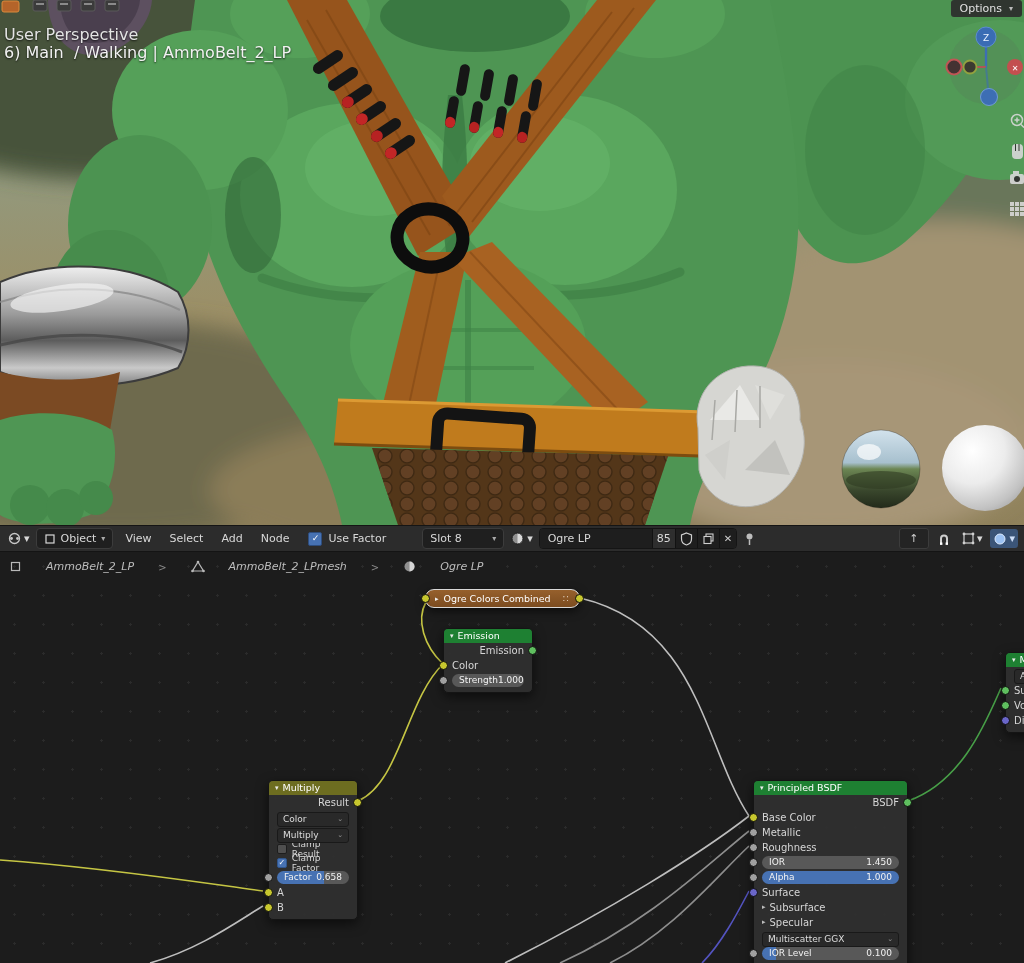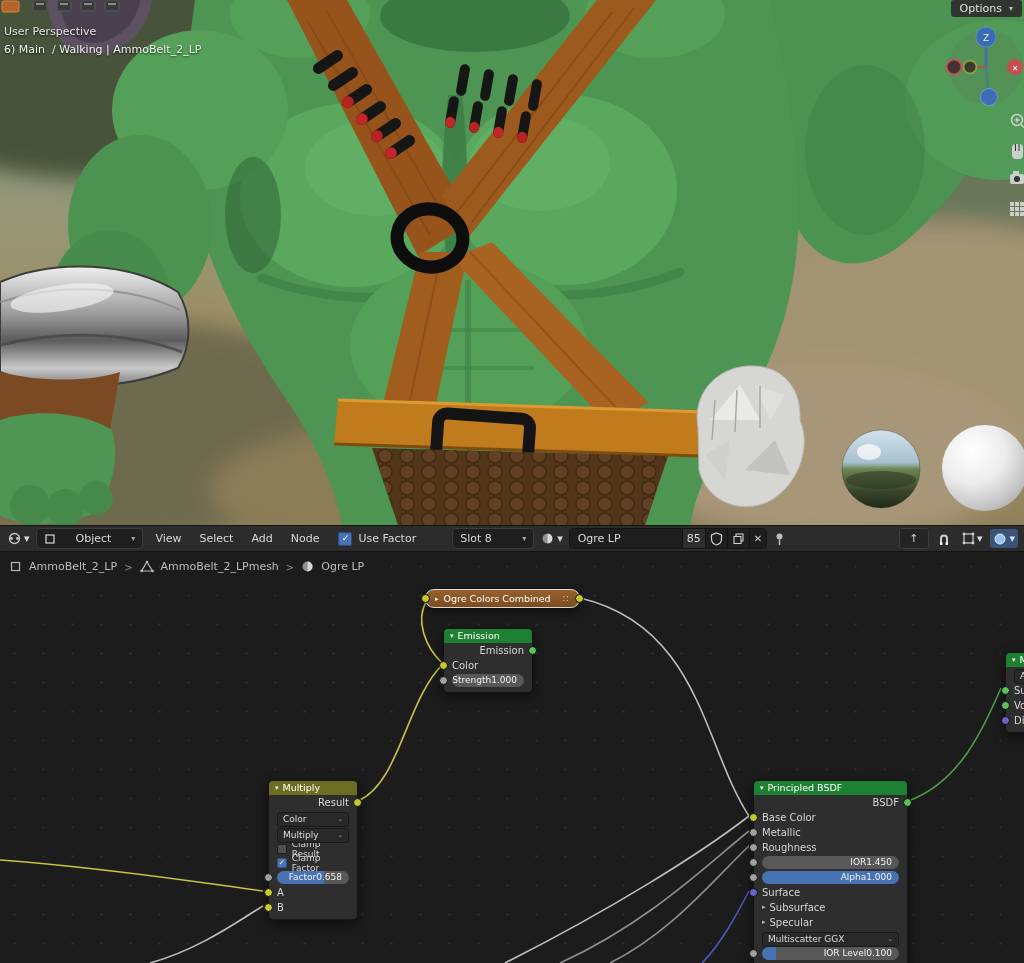--- a/index.html
+++ b/index.html
@@ -8,7 +8,7 @@
   
   .vp{position:absolute;top:0;left:0;width:1024px;height:525px;overflow:hidden;background:#8d9173;}
   .vp svg{display:block}
-  .vlabel{position:absolute;left:4px;font-size:11px;color:#e4e4e4;text-shadow:0 1px 2px rgba(0,0,0,.75);z-index:3;white-space:pre;}
+  .vlabel{position:absolute;left:4px;font-size:16px;color:#e4e4e4;text-shadow:0 1px 2px rgba(0,0,0,.75);z-index:3;white-space:pre;}
   .vlabel.l1{top:25px}
   .vlabel.l2{top:43px;color:#f2f2f2}
   .opts{position:absolute;top:0;right:2px;height:17px;display:flex;align-items:center;gap:7px;padding:0 9px;

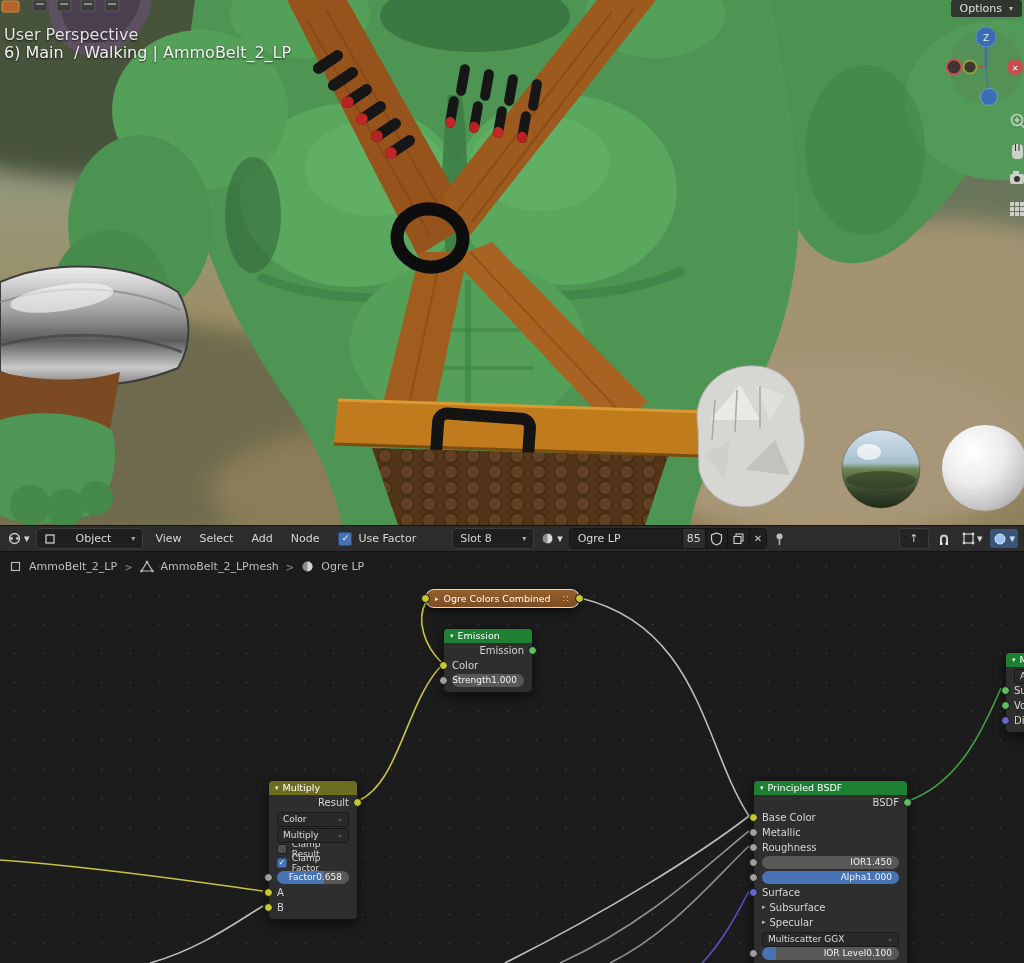--- a/index.html
+++ b/index.html
@@ -18,7 +18,7 @@
   .ehdr{position:absolute;top:525px;left:0;width:1024px;height:27px;background:#2c2c2c;border-top:1px solid #151515;
         border-bottom:1px solid #141414;display:flex;align-items:center;font-size:11px;color:#d8d8d8;z-index:6;box-sizing:border-box;padding:0 4px;}
   .menu{padding:0 9px;line-height:25px}
-  .dropbtn{display:flex;align-items:center;gap:20px;background:#1f1f1f;border:1px solid #3c3c3c;border-radius:4px;height:19px;padding:0 7px;margin:0 3px;}
+  .dropbtn{display:flex;align-items:center;gap:5px;background:#1f1f1f;border:1px solid #3c3c3c;border-radius:4px;height:19px;padding:0 7px;margin:0 3px;}
   .dropbtn .chev{font-size:8px;color:#aaa}
   .cbox{width:12px;height:12px;border-radius:2px;background:#4772b3;border:1px solid #2e4d7d;color:#fff;font-size:9px;line-height:11px;text-align:center;}
   .usenodes{display:flex;align-items:center;gap:6px;margin:0 10px;}

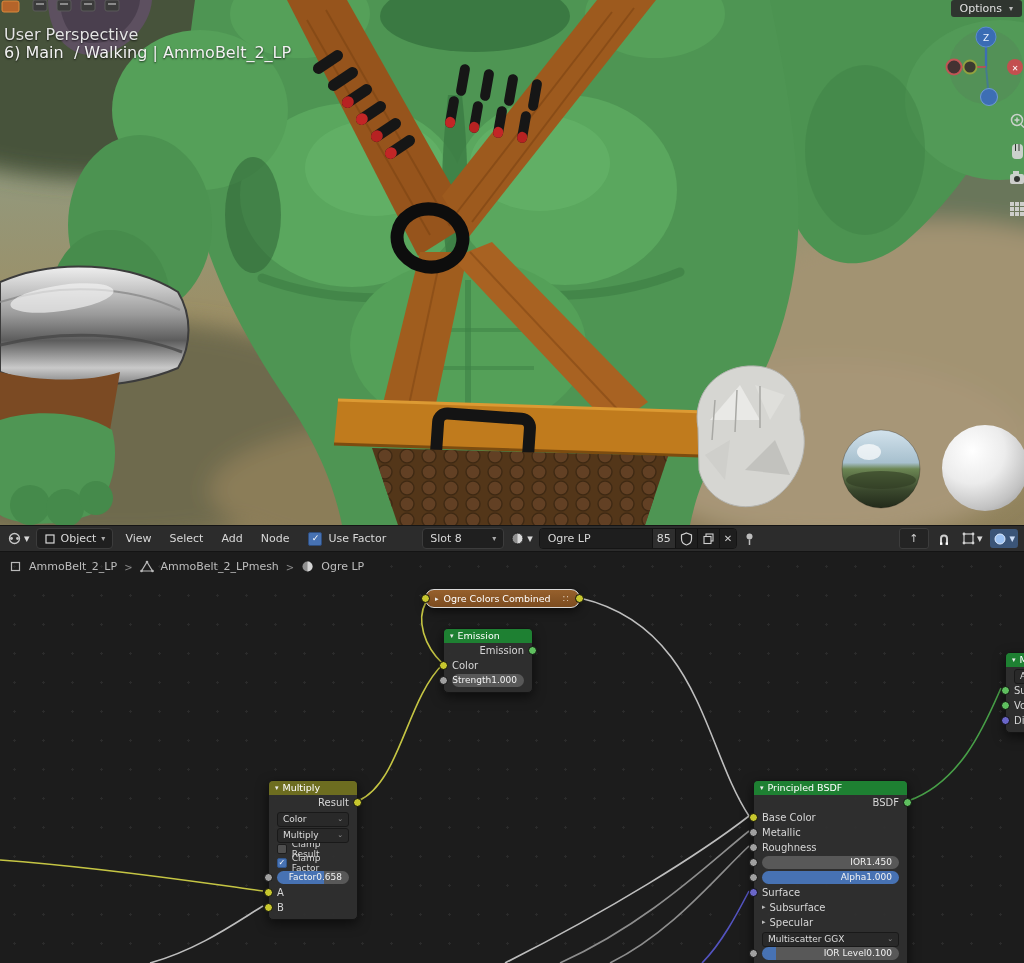--- a/index.html
+++ b/index.html
@@ -34,7 +34,7 @@
   
   .neditor{position:absolute;top:552px;left:0;width:1024px;height:411px;overflow:hidden;background:#1c1c1c;
            background-image:radial-gradient(circle,#2b2b2b 1px,rgba(0,0,0,0) 1.3px);background-size:29px 29px;}
-  .crumb{position:absolute;left:9px;top:8px;display:flex;align-items:flex-end;gap:7px;font-size:11px;color:#bdbdbd;z-index:4;}
+  .crumb{position:absolute;left:9px;top:8px;display:flex;align-items:flex-end;gap:24px;font-size:11px;color:#bdbdbd;z-index:4;font-style:italic;}
   .crumb .sep{color:#8a8a8a;font-size:10px}
   .wires{position:absolute;top:0;left:0;z-index:1}
   .node{position:absolute;background:rgba(47,47,47,.97);border:1px solid #141414;border-radius:5px;

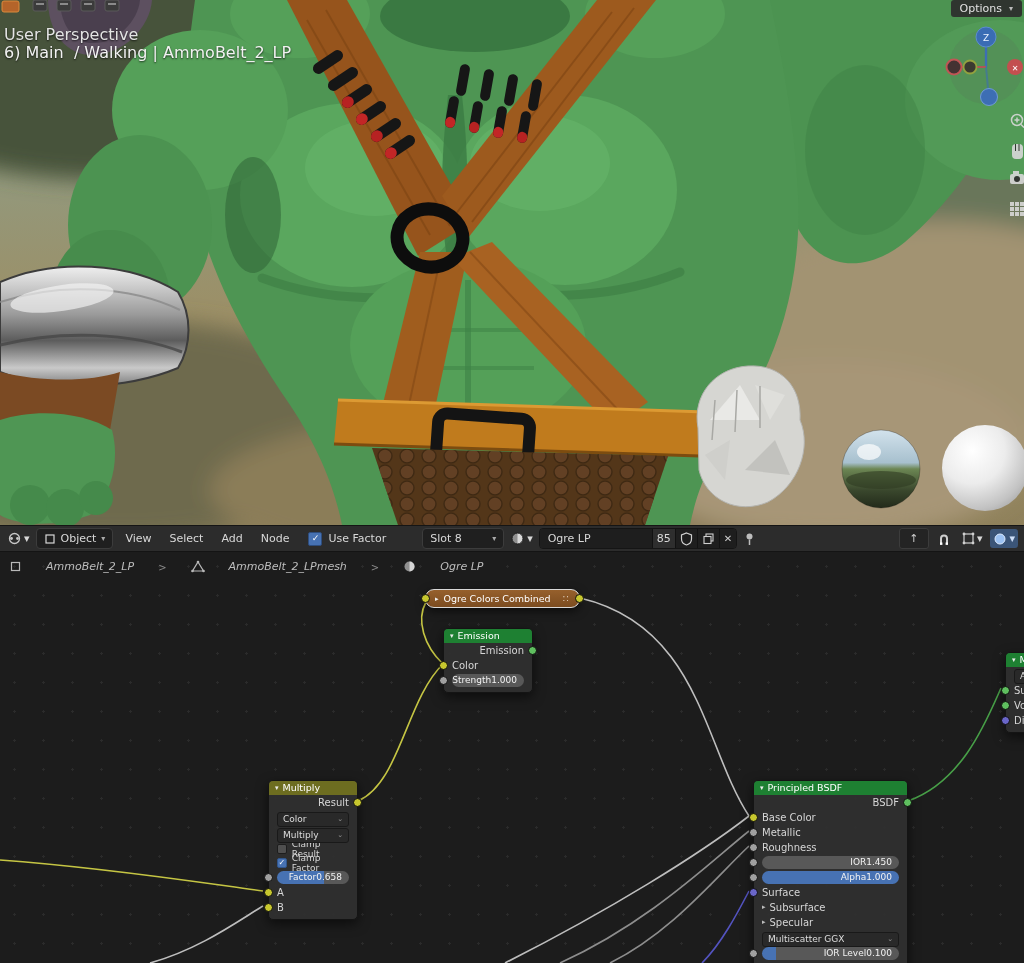--- a/index.html
+++ b/index.html
@@ -48,7 +48,7 @@
   .socket.l{left:-5px}.socket.r{right:-5px}
   .s-yellow{background:#c7c72e}.s-gray{background:#a0a0a0}.s-green{background:#5fbf5f}.s-violet{background:#6a66c9}
   .srow{position:relative;height:15px;padding:1px 8px;box-sizing:border-box;}
-  .slider{height:13px;border-radius:6.5px;background:#585858;font-size:9px;line-height:13px;display:flex;justify-content:flex-end;padding:0 7px;color:#f2f2f2;overflow:hidden;}
+  .slider{height:13px;border-radius:6.5px;background:#585858;font-size:9px;line-height:13px;display:flex;justify-content:space-between;padding:0 7px;color:#f2f2f2;overflow:hidden;}
   .slider.fill66{background:linear-gradient(90deg,#4772b3 65.8%,#585858 65.8%)}
   .slider.fill100{background:#4772b3}
   .slider.fill10{background:linear-gradient(90deg,#4772b3 10%,#585858 10%)}

